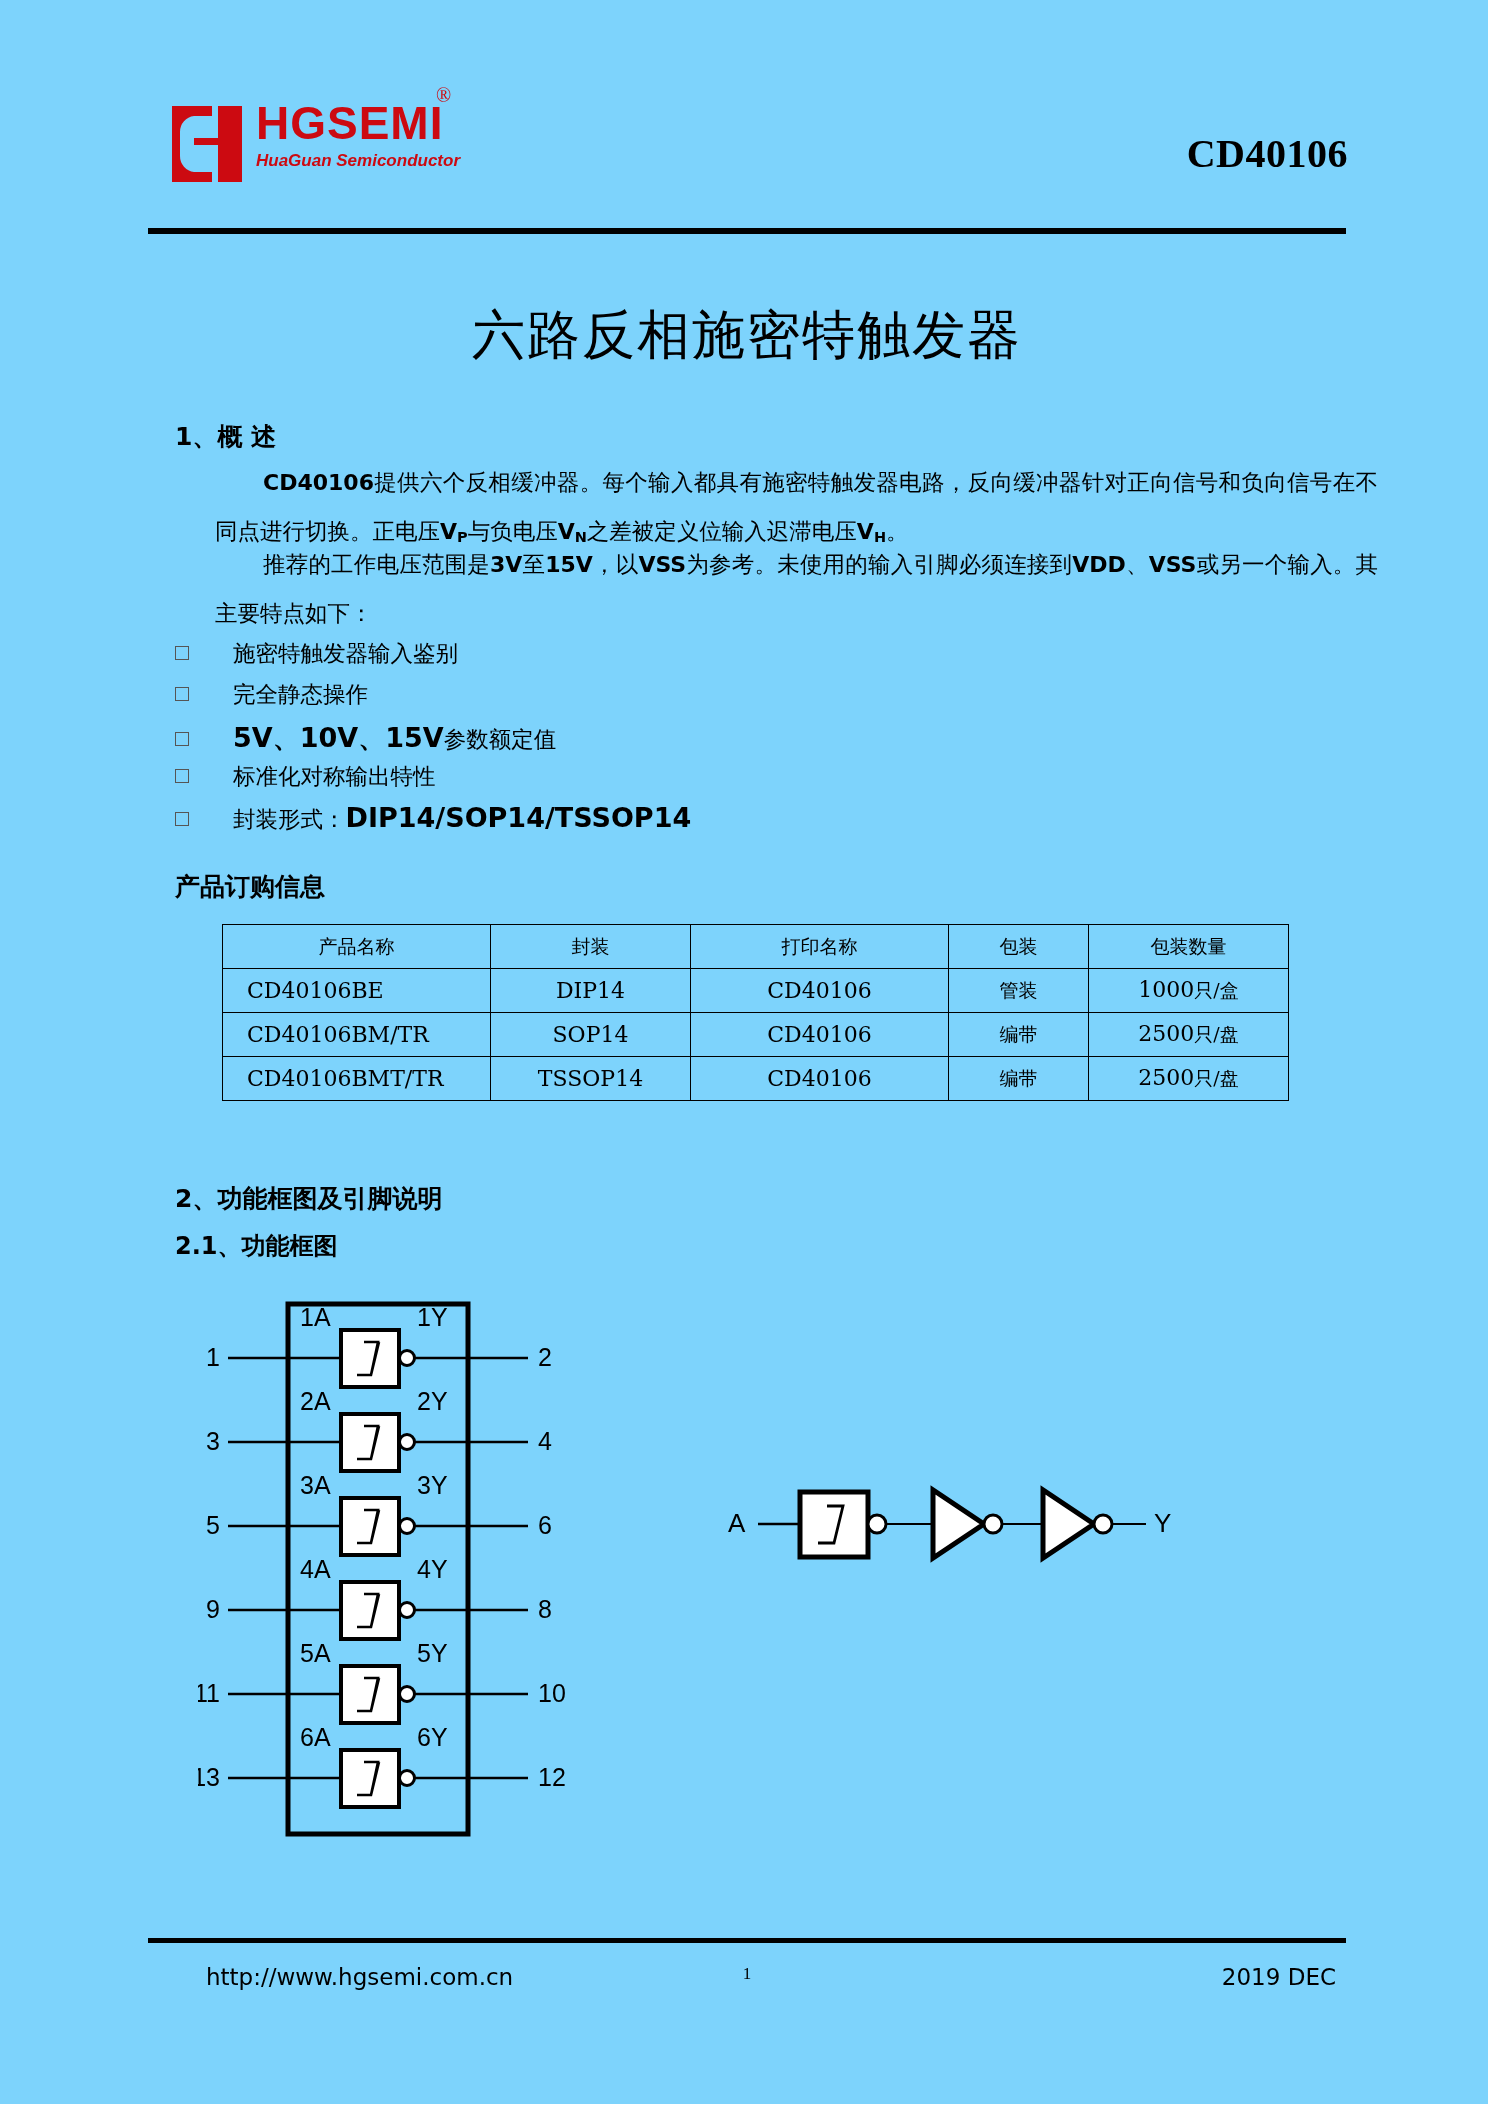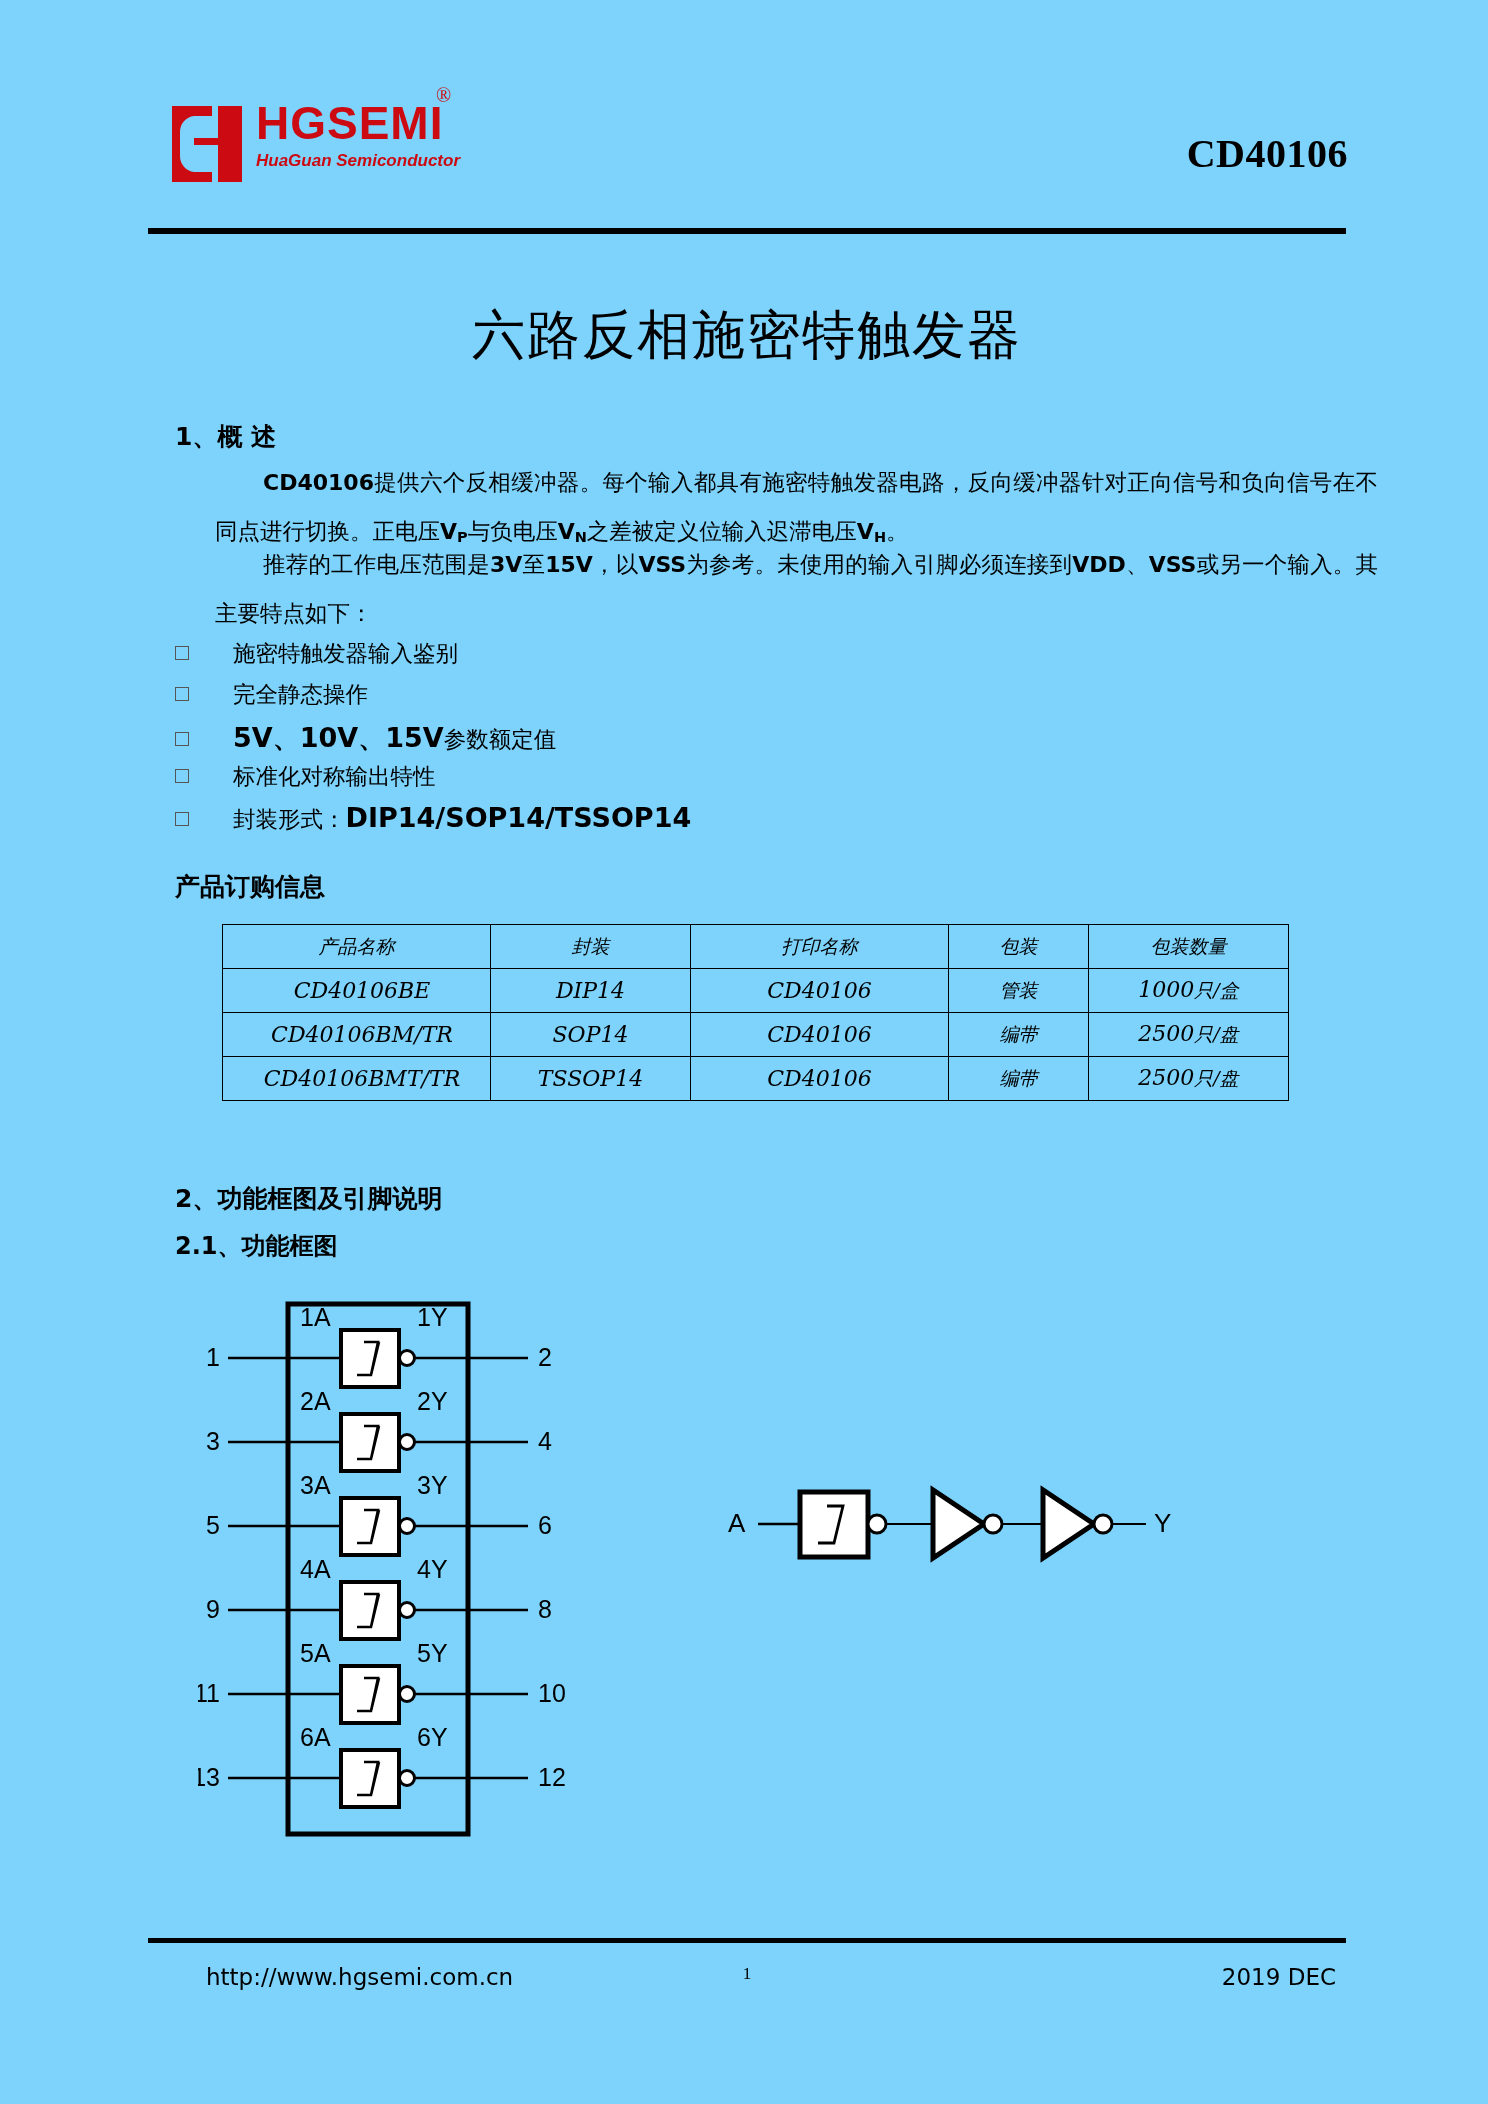--- a/index.html
+++ b/index.html
@@ -192,7 +192,6 @@
     vertical-align: middle;
     font-weight: normal;
     color: #000;
-    font-style: italic;
   }
   table.order th {
     font-size: 19px;

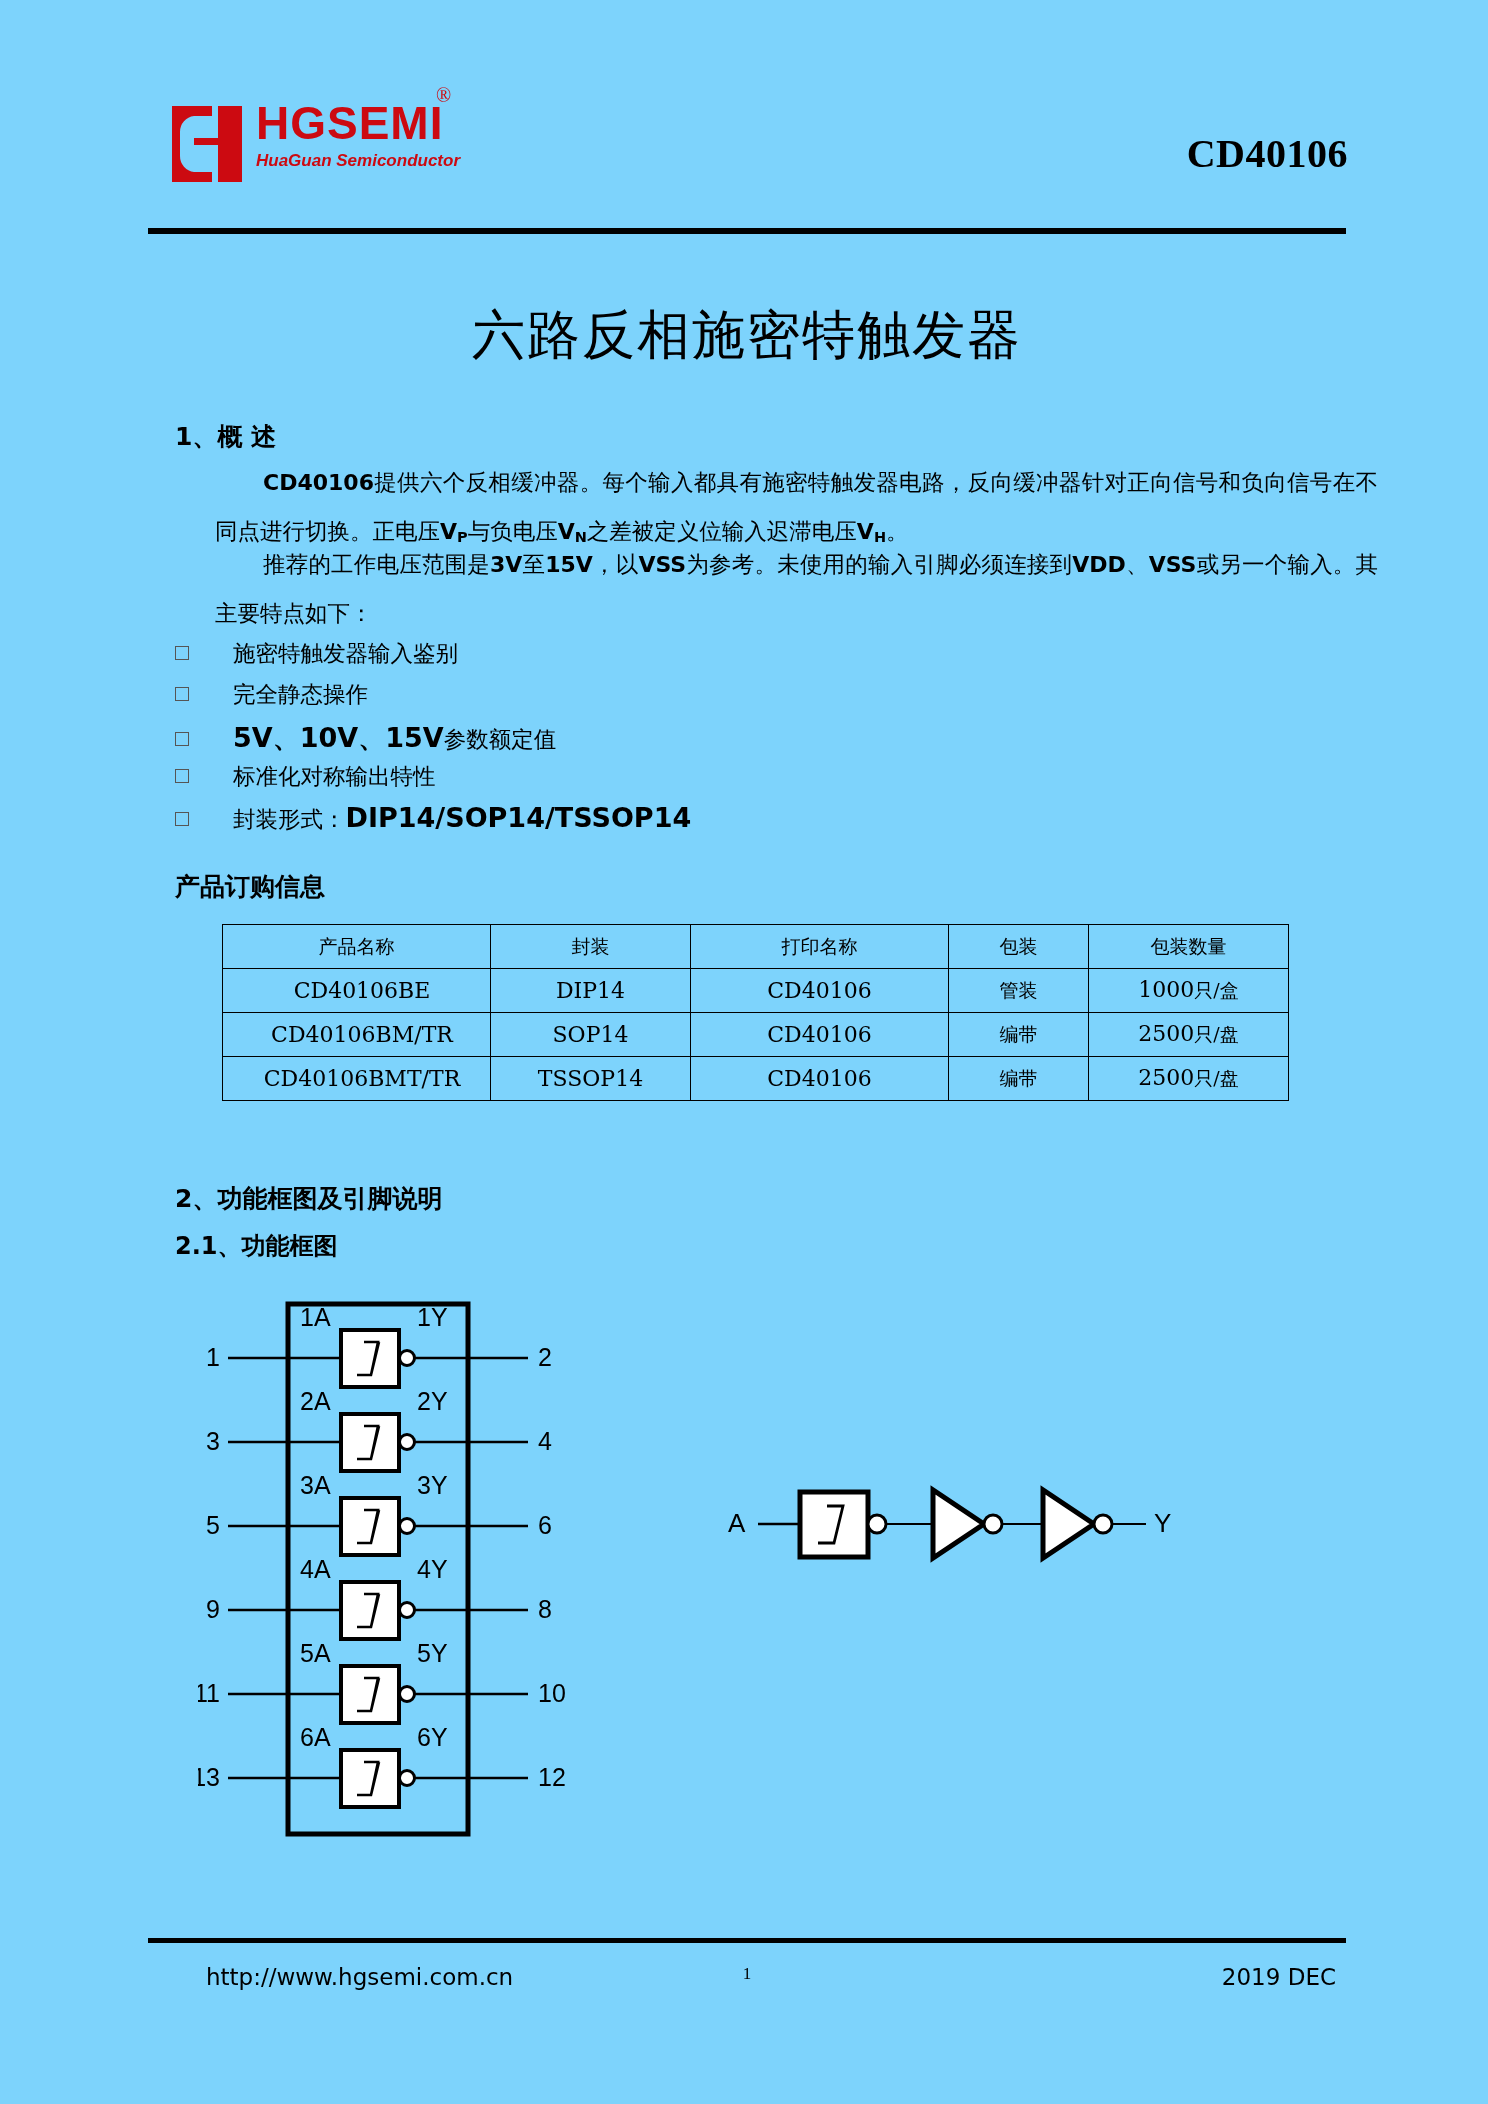--- a/index.html
+++ b/index.html
@@ -200,8 +200,8 @@
     font-size: 22px;
   }
   table.order td.name {
-    text-align: center;
-    padding-left: 12px;
+    text-align: left;
+    padding-left: 24px;
   }
   table.order .cn {
     font-size: 19px;

